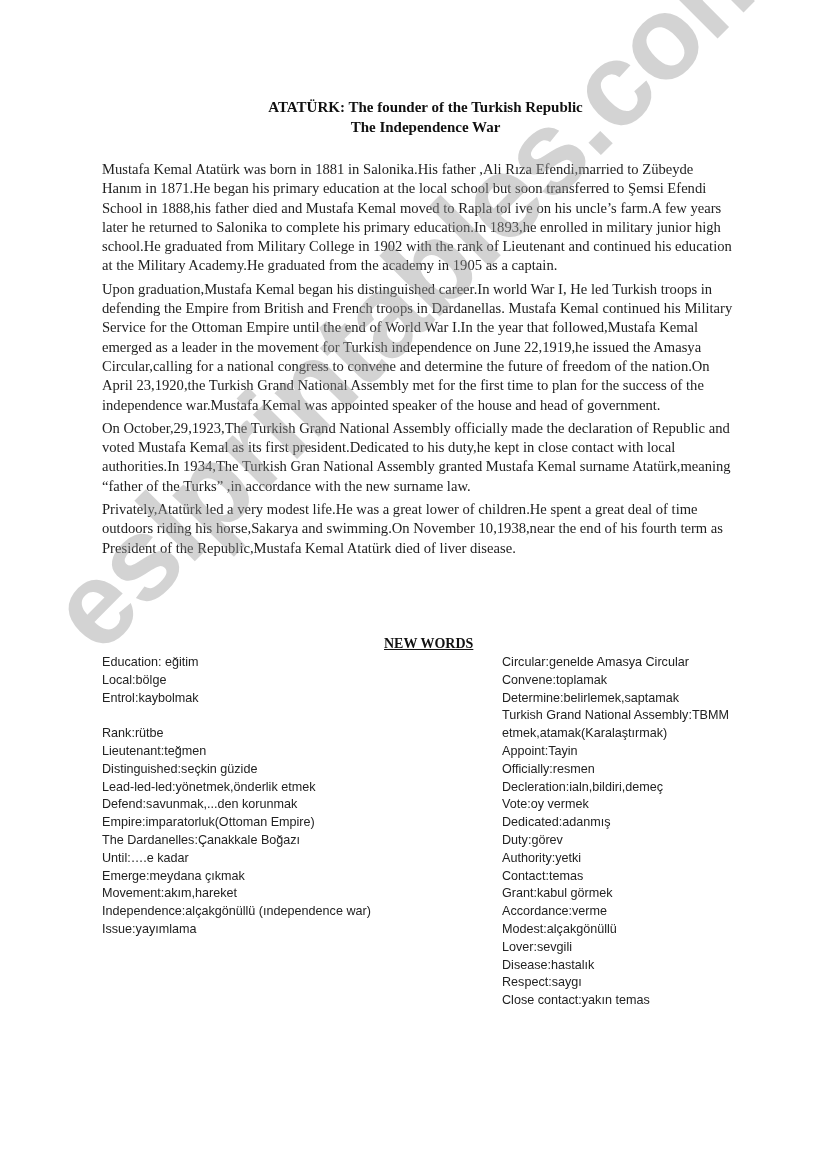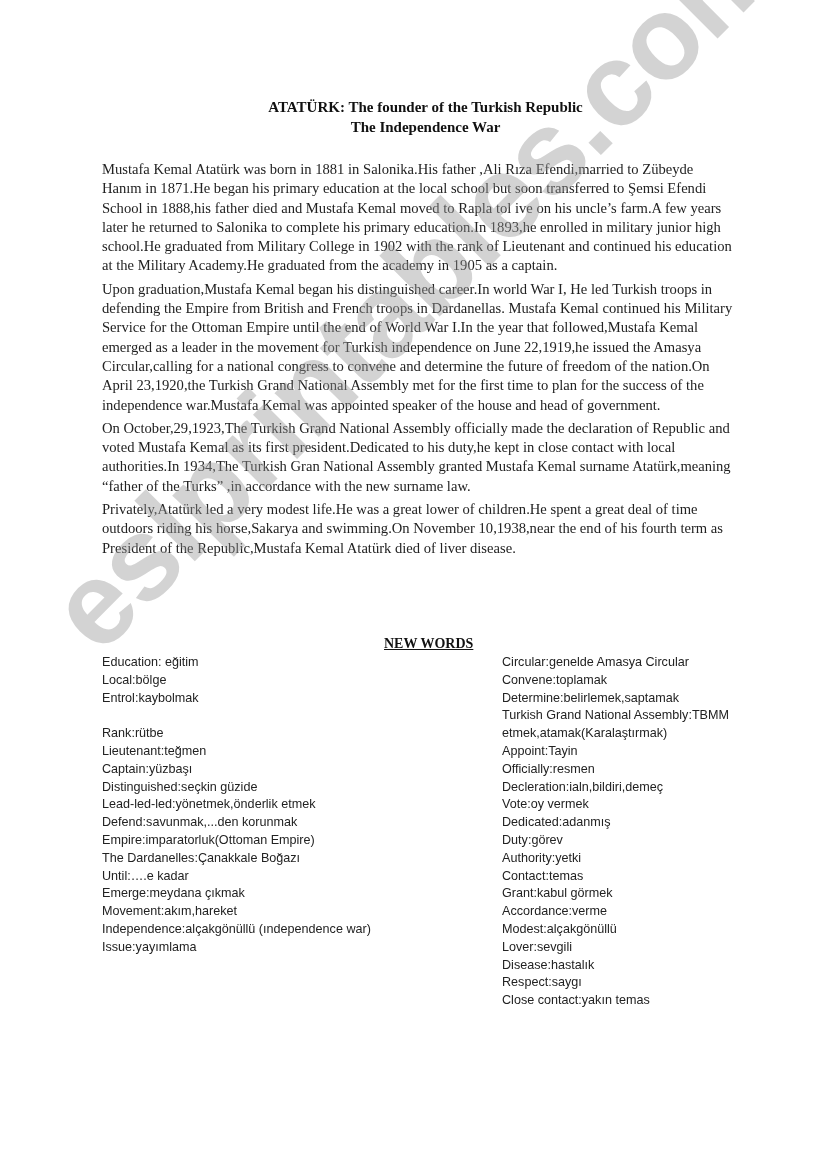--- a/index.html
+++ b/index.html
@@ -63,7 +63,6 @@
     <div class="gap"></div>
     <div>Rank:rütbe</div>
     <div>Lieutenant:teğmen</div>
-    <div>Captain:yüzbaşı</div>
     <div>Distinguished:seçkin güzide</div>
     <div>Lead-led-led:yönetmek,önderlik etmek</div>
     <div>Defend:savunmak,...den korunmak</div>

